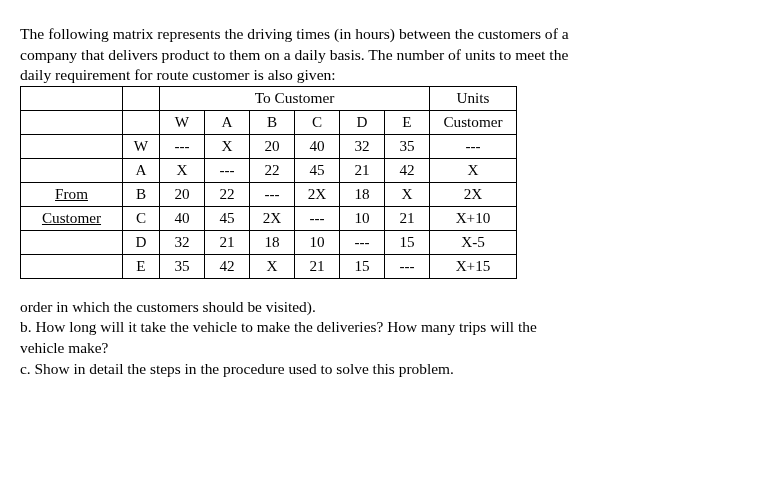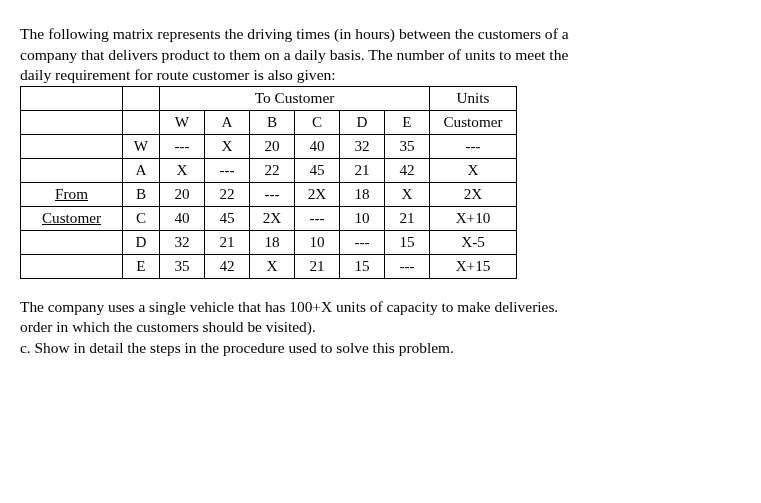--- a/index.html
+++ b/index.html
@@ -193,7 +193,6 @@
   </table>
 
   <div class="footer">
-    <p>The company uses a single vehicle that has 100+X units of capacity to make deliveries.</p>
     <p>order in which the customers should be visited).</p>
     <p>c. Show in detail the steps in the procedure used to solve this problem.</p>
   </div>

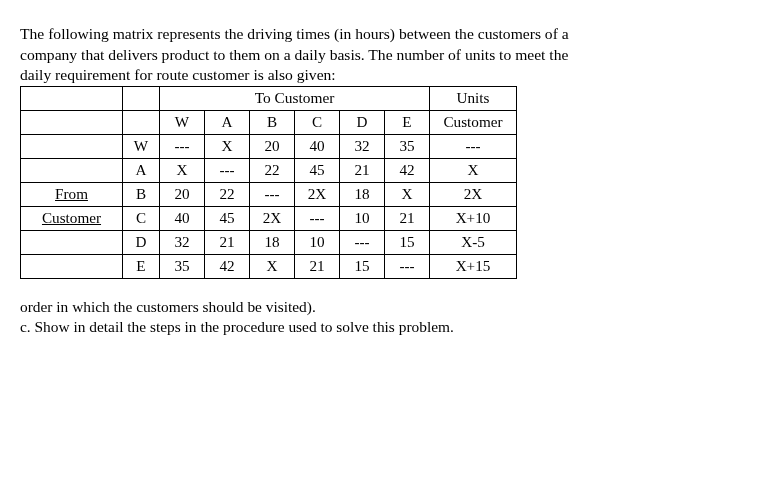--- a/index.html
+++ b/index.html
@@ -194,6 +194,7 @@
 
   <div class="footer">
     <p>order in which the customers should be visited).</p>
+    <p class="just">b. How long will it take the vehicle to make the deliveries? How many trips will the</p>
     <p>c. Show in detail the steps in the procedure used to solve this problem.</p>
   </div>
 

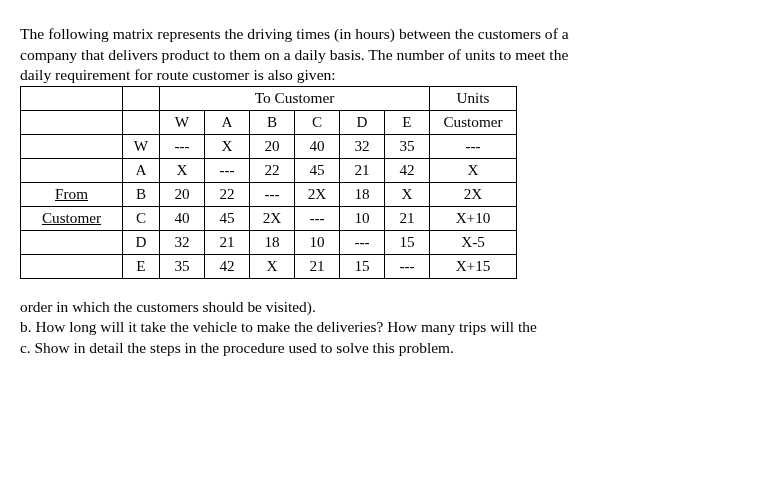--- a/index.html
+++ b/index.html
@@ -195,6 +195,7 @@
   <div class="footer">
     <p>order in which the customers should be visited).</p>
     <p class="just">b. How long will it take the vehicle to make the deliveries? How many trips will the</p>
+    <p>vehicle make?</p>
     <p>c. Show in detail the steps in the procedure used to solve this problem.</p>
   </div>
 

